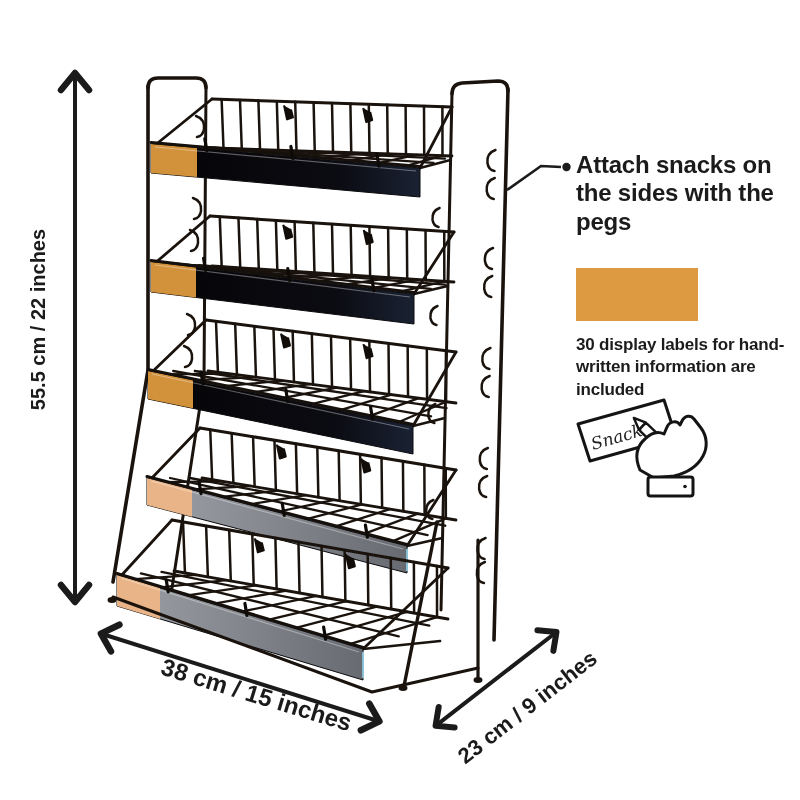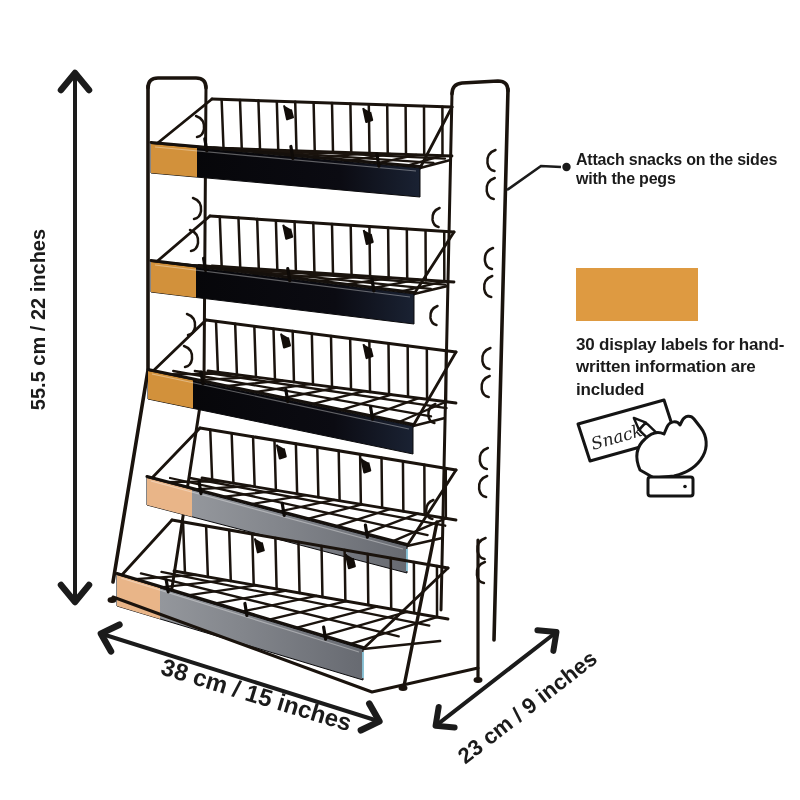--- a/index.html
+++ b/index.html
@@ -7,7 +7,7 @@
           font-family:"Liberation Sans", sans-serif;color:#1b1b1b;}
   #scene{position:absolute;left:0;top:0;width:800px;height:800px;}
   .note{position:absolute;font-weight:bold;letter-spacing:-0.2px;line-height:1.18;}
-  #pegs-note{left:576px;top:151px;width:218px;font-size:16px;}
+  #pegs-note{left:576px;top:151px;width:218px;font-size:24px;}
   #labels-note{left:576px;top:334px;width:234px;font-size:17px;line-height:1.32;}
   #swatch{position:absolute;left:576px;top:268px;width:122px;height:53px;background:#DE9A41;}
   .dim{position:absolute;font-weight:bold;white-space:nowrap;}

